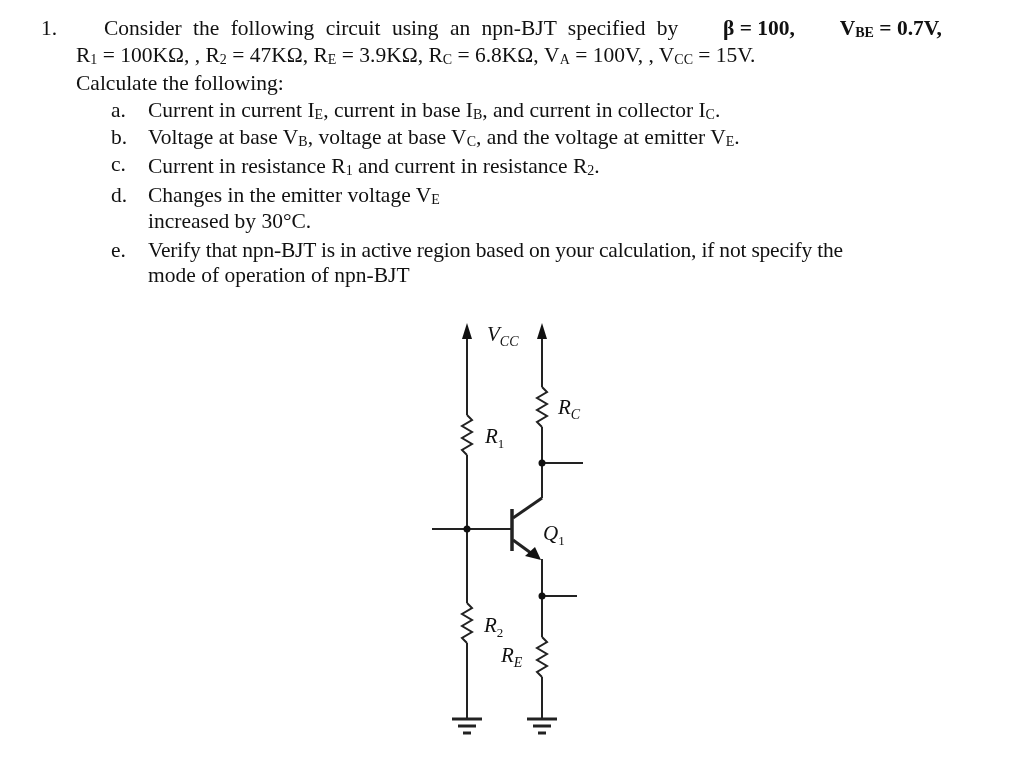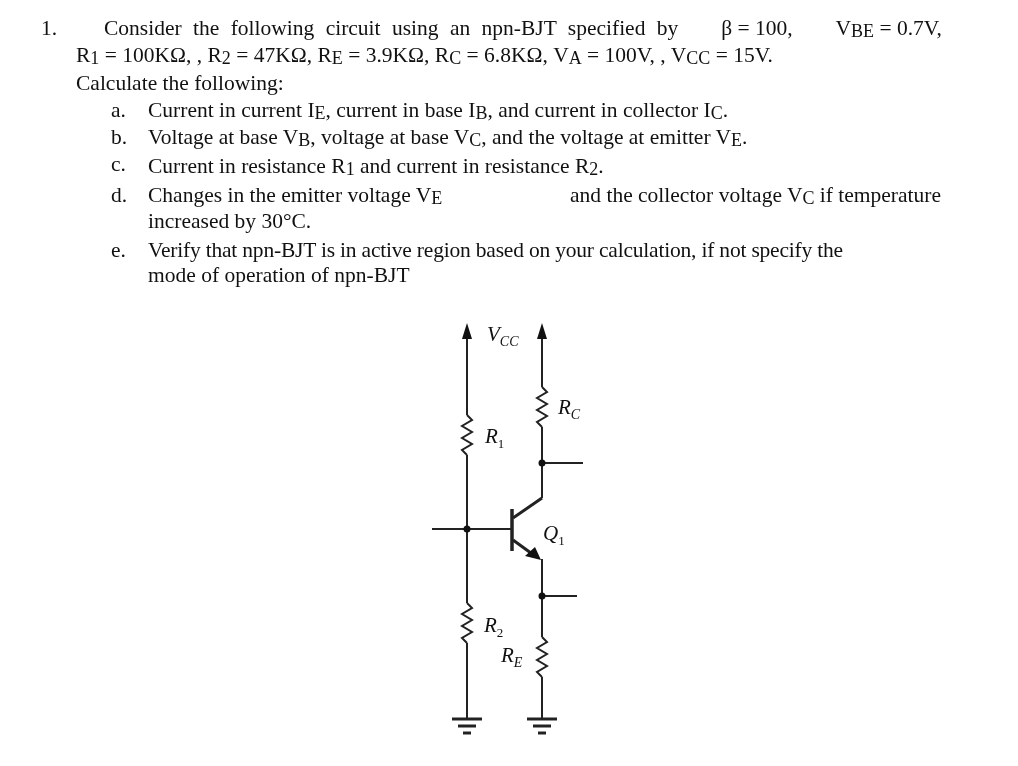--- a/index.html
+++ b/index.html
@@ -8,7 +8,7 @@
   .line { position:absolute; font-size:21.5px; line-height:27px; white-space:nowrap; }
   .just { display:flex; justify-content:space-between; }
   sub { font-size:18px; vertical-align:-2px; line-height:0; }
-  .bold { font-weight:normal; }
+  .bold { font-weight:bold; }
   svg text { font-family:"Liberation Serif", "DejaVu Serif", serif; font-style:italic; }
 </style>
 </head>

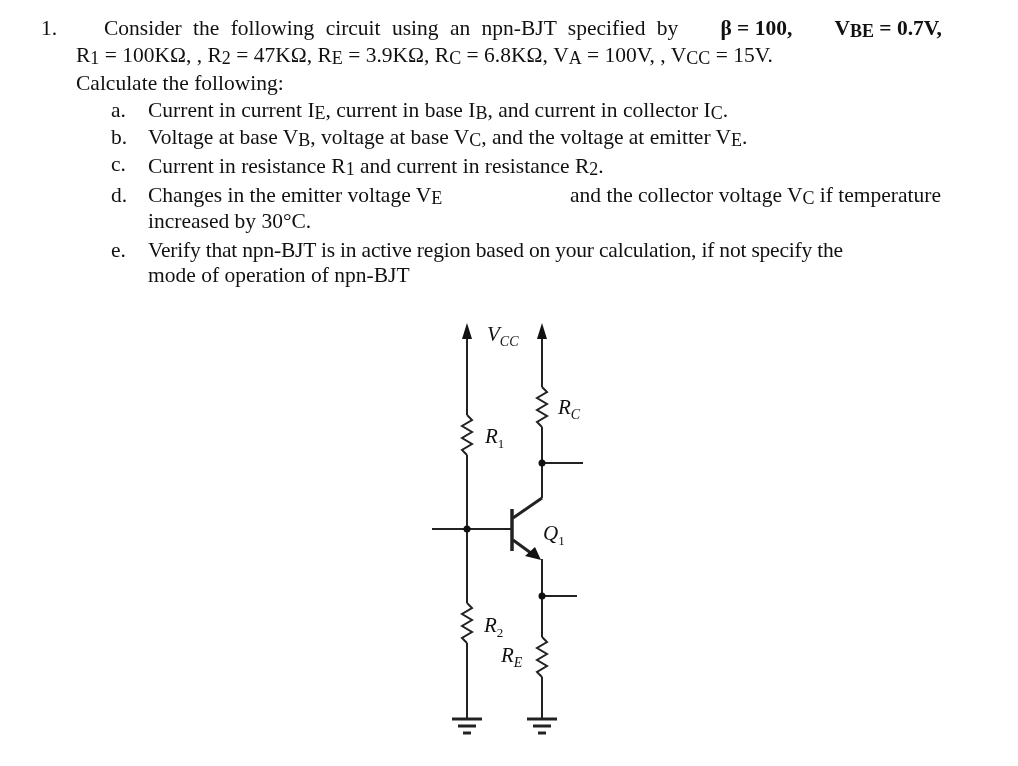--- a/index.html
+++ b/index.html
@@ -7,7 +7,7 @@
          font-family:"Liberation Serif", "DejaVu Serif", serif; color:#111; }
   .line { position:absolute; font-size:21.5px; line-height:27px; white-space:nowrap; }
   .just { display:flex; justify-content:space-between; }
-  sub { font-size:18px; vertical-align:-2px; line-height:0; }
+  sub { font-size:14px; vertical-align:-2px; line-height:0; }
   .bold { font-weight:bold; }
   svg text { font-family:"Liberation Serif", "DejaVu Serif", serif; font-style:italic; }
 </style>

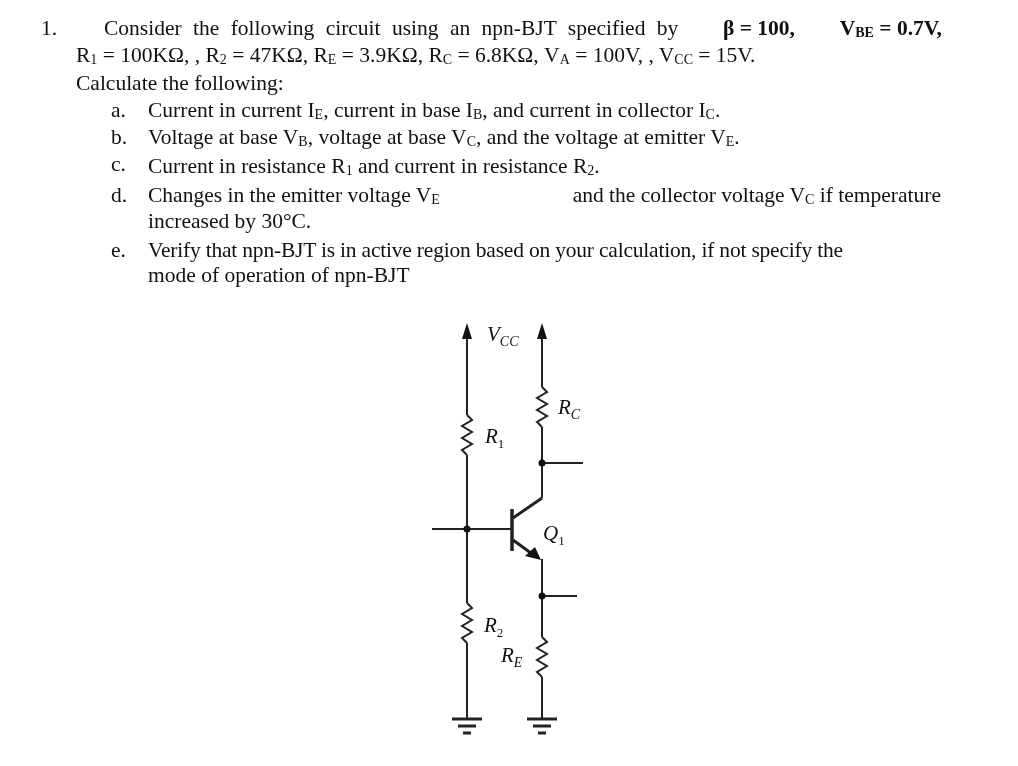--- a/index.html
+++ b/index.html
@@ -51,7 +51,6 @@
   <div class="line" style="top:182px;left:111px;">d.</div>
   <div class="line just" style="top:182px;left:148px;width:793px;">
     <span><span>Changes in the emitter voltage V</span><sub>E</sub></span>
-    <span><span> and the collector voltage V</span><sub>C</sub><span> if temperature</span></span>
   </div>
   <div class="line" style="top:208px;left:148px;">increased by 30°C.</div>
 

